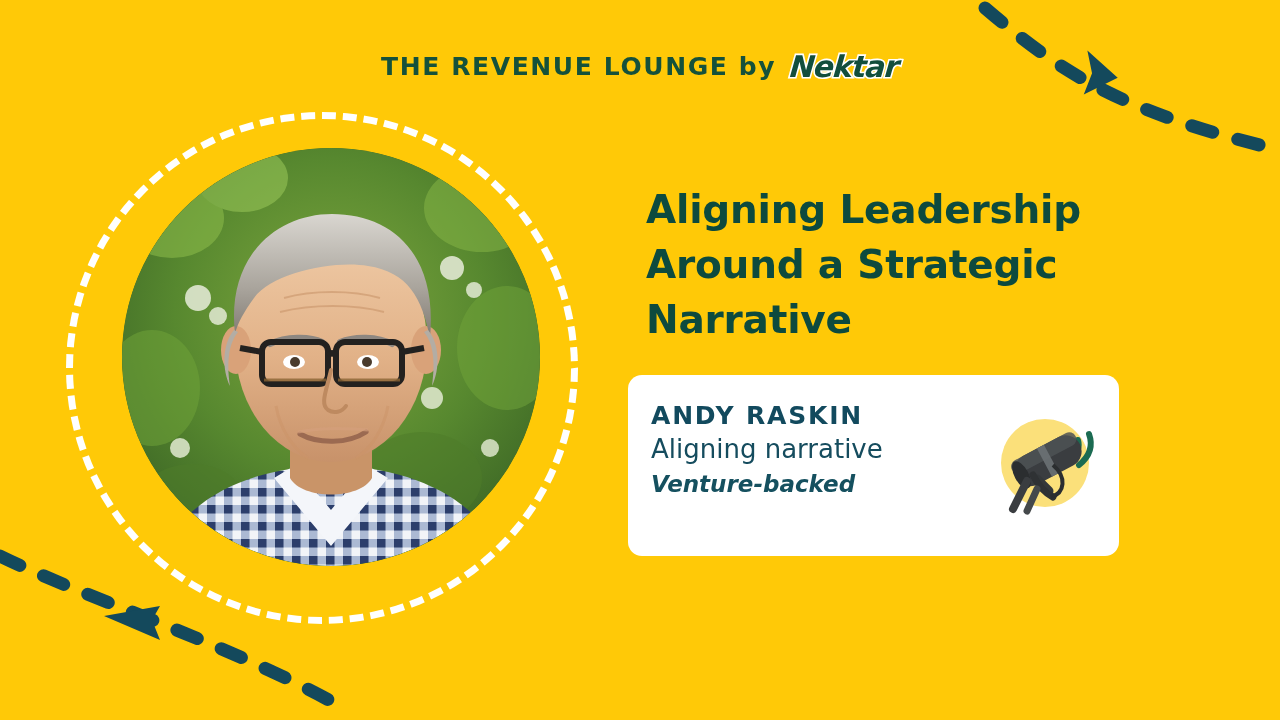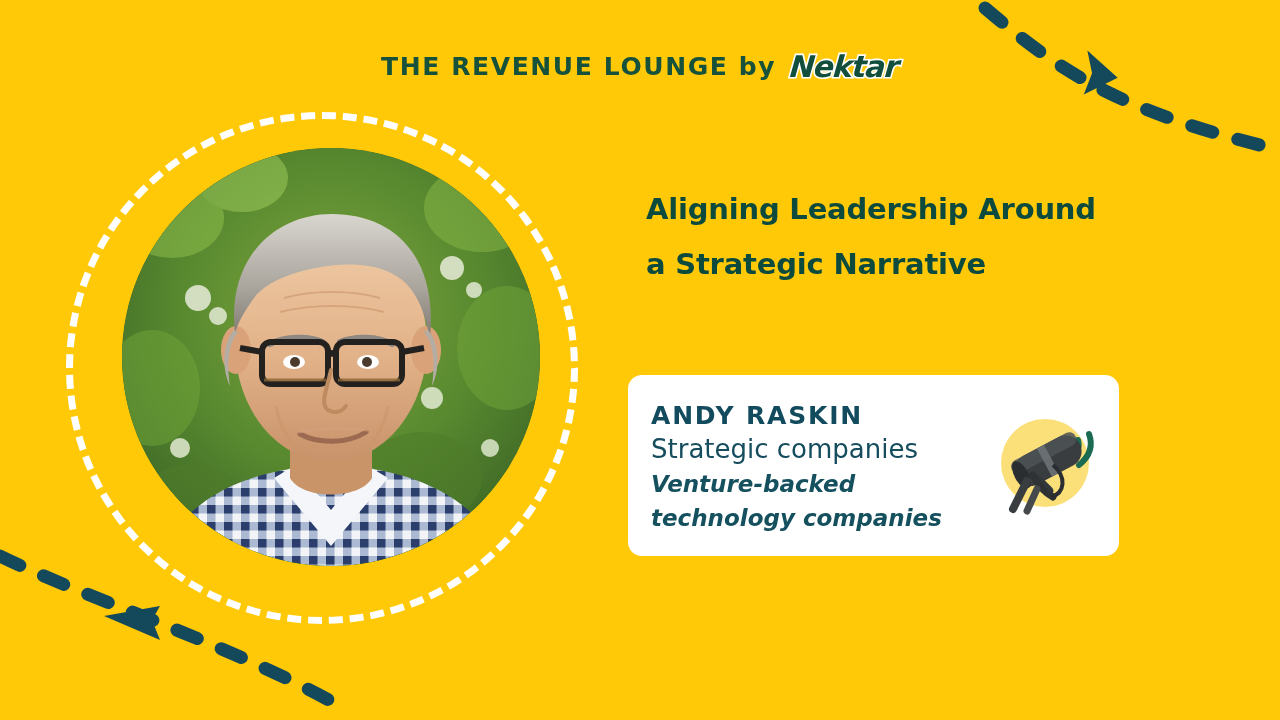--- a/index.html
+++ b/index.html
@@ -91,7 +91,7 @@
     left: 646px;
     top: 182px;
     width: 470px;
-    font-size: 29px;
+    font-size: 39px;
     font-weight: bold;
     line-height: 55px;
     color: #0D4A3E;

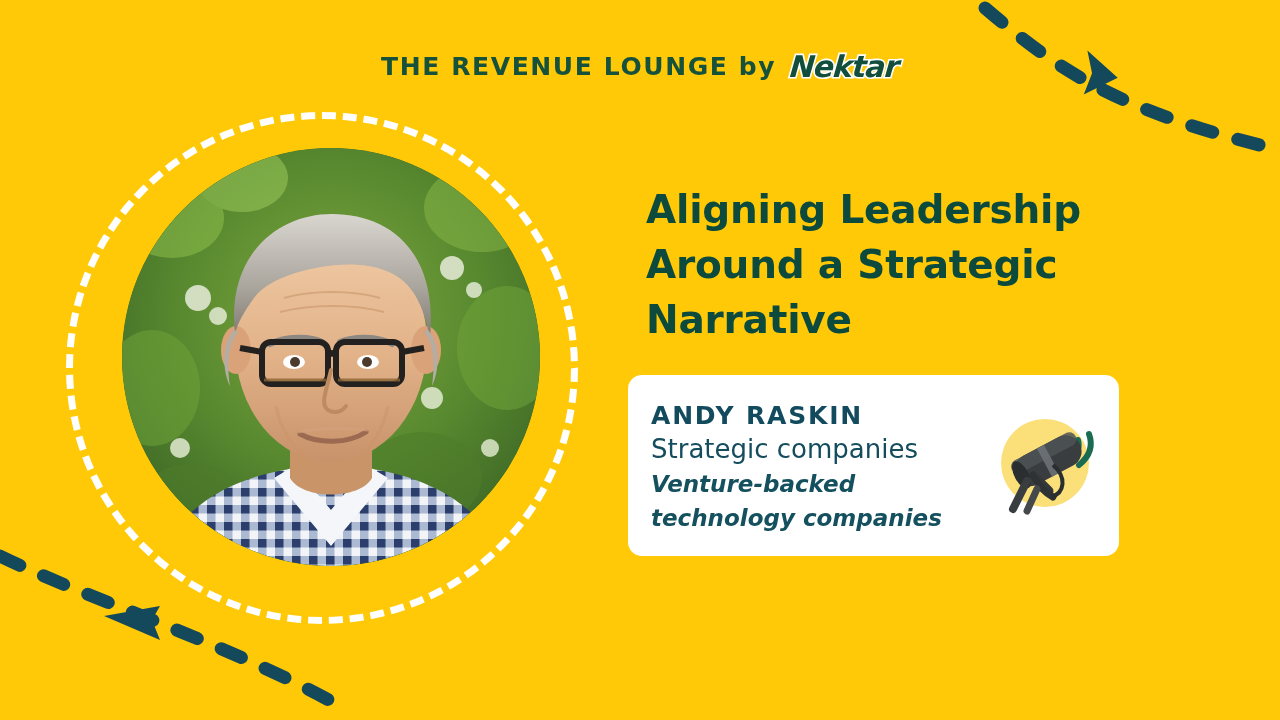--- a/index.html
+++ b/index.html
@@ -282,7 +282,7 @@
   <div class="speaker-card">
     <div class="card-text">
       <div class="speaker-name">ANDY RASKIN</div>
-      <div class="speaker-role">Strategic companies</div>
+      <div class="speaker-role">Aligning narrative</div>
       <div class="speaker-company">Venture-backed</div>
       <div class="speaker-company">technology companies</div>
     </div>

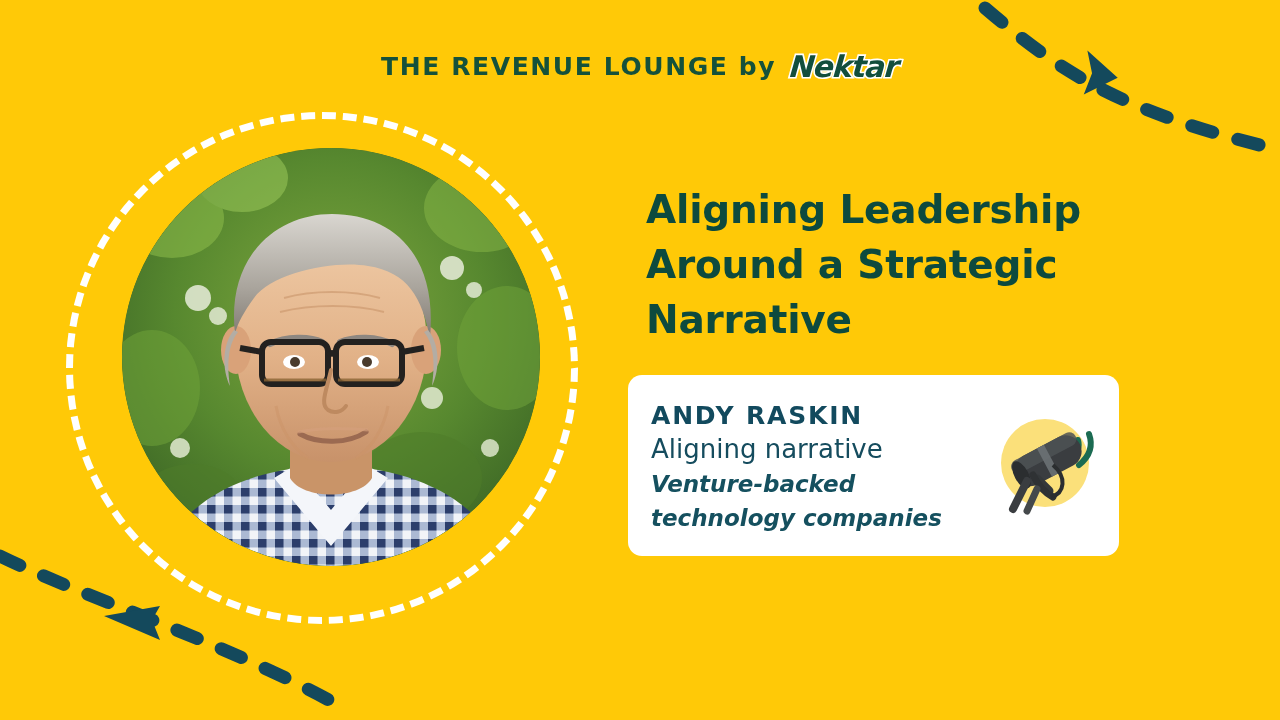--- a/index.html
+++ b/index.html
@@ -284,7 +284,6 @@
       <div class="speaker-name">ANDY RASKIN</div>
       <div class="speaker-role">Aligning narrative</div>
       <div class="speaker-company">Venture-backed</div>
-      <div class="speaker-company">technology companies</div>
     </div>
 
     <div class="mic-badge">

